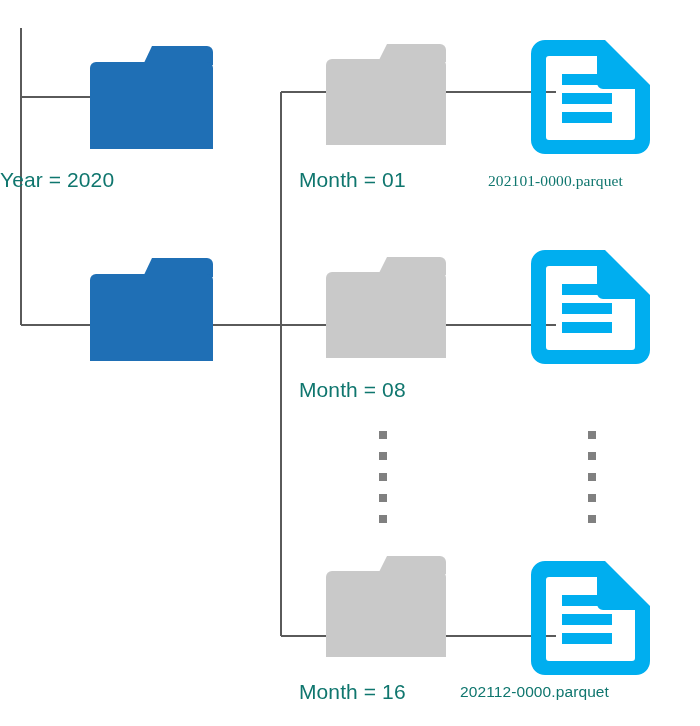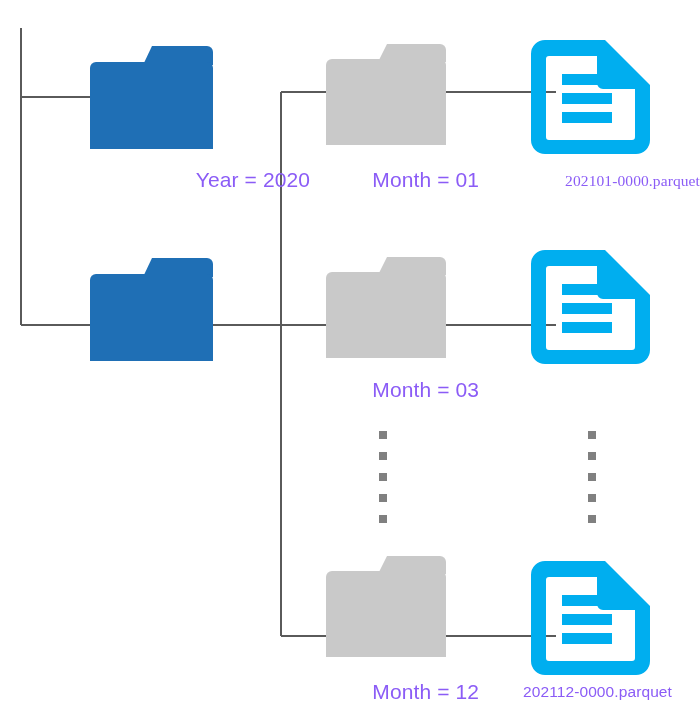--- a/index.html
+++ b/index.html
@@ -6,7 +6,7 @@
   body{width:700px;height:726px;font-family:"Liberation Sans",sans-serif;overflow:hidden;}
   #stage{position:relative;width:700px;height:726px;background:#fff;}
   svg.layer{position:absolute;left:0;top:0;width:700px;height:726px;}
-  .lbl{position:absolute;color:#8b5cf6;white-space:nowrap;text-align:right;}
+  .lbl{position:absolute;color:#0f766e;white-space:nowrap;text-align:left;}
   .lbl-node{font-size:21px;letter-spacing:.1px;}
   .lbl-file{font-size:15.5px;letter-spacing:.1px;}
 </style>

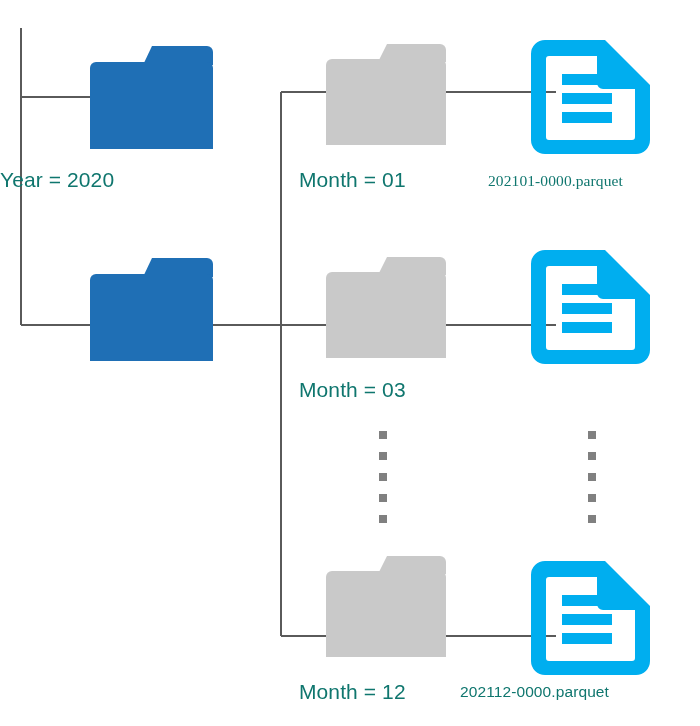--- a/index.html
+++ b/index.html
@@ -105,7 +105,7 @@
   <div class="lbl lbl-node" style="left:0;top:168px;width:310px;">Year = 2020</div>
 
   <div class="lbl lbl-node" style="left:299px;top:168px;width:180px;">Month = 01</div>
-  <div class="lbl lbl-node" style="left:299px;top:378px;width:180px;">Month = 03</div>
+  <div class="lbl lbl-node" style="left:299px;top:378px;width:180px;">Month = 08</div>
   <div class="lbl lbl-node" style="left:299px;top:680px;width:180px;">Month = 12</div>
 
   <div class="lbl lbl-file" style="left:488px;top:172px;width:212px;font-family:Liberation Serif, serif;">202101-0000.parquet</div>

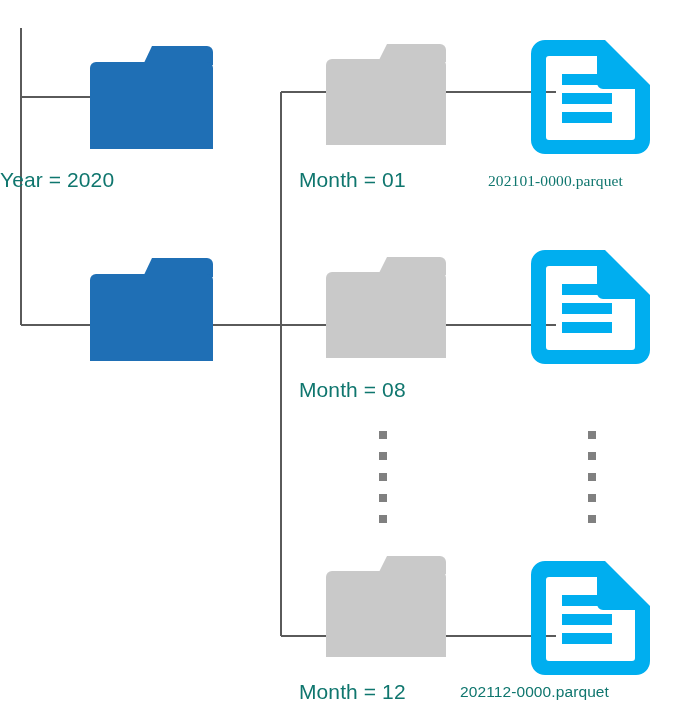--- a/index.html
+++ b/index.html
@@ -106,7 +106,7 @@
 
   <div class="lbl lbl-node" style="left:299px;top:168px;width:180px;">Month = 01</div>
   <div class="lbl lbl-node" style="left:299px;top:378px;width:180px;">Month = 08</div>
-  <div class="lbl lbl-node" style="left:299px;top:680px;width:180px;">Month = 12</div>
+  <div class="lbl lbl-node" style="left:299px;top:680px;width:180px;">Month = 16</div>
 
   <div class="lbl lbl-file" style="left:488px;top:172px;width:212px;font-family:Liberation Serif, serif;">202101-0000.parquet</div>
   <div class="lbl lbl-file" style="left:460px;top:683px;width:212px;">202112-0000.parquet</div>

